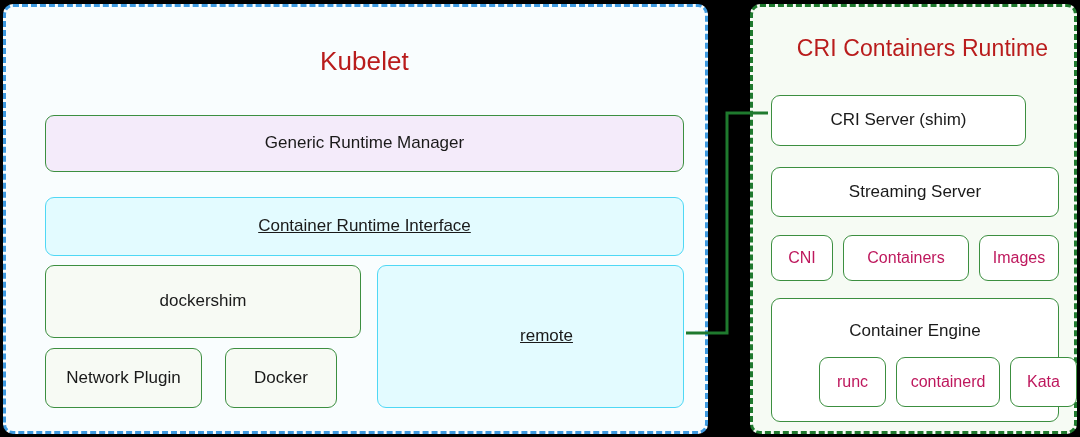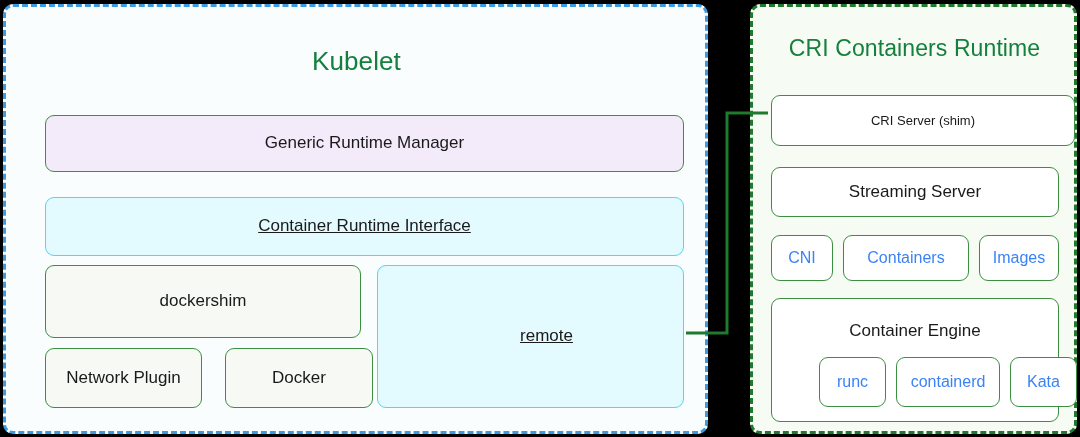--- a/index.html
+++ b/index.html
@@ -45,10 +45,10 @@
 
   .panel-title {
     position: absolute;
-    left: 1px;
+    left: 9px;
     width: 100%;
     text-align: center;
-    color: #15803d;
+    color: #b91c1c;
     font-weight: 400;
     letter-spacing: 0.1px;
   }

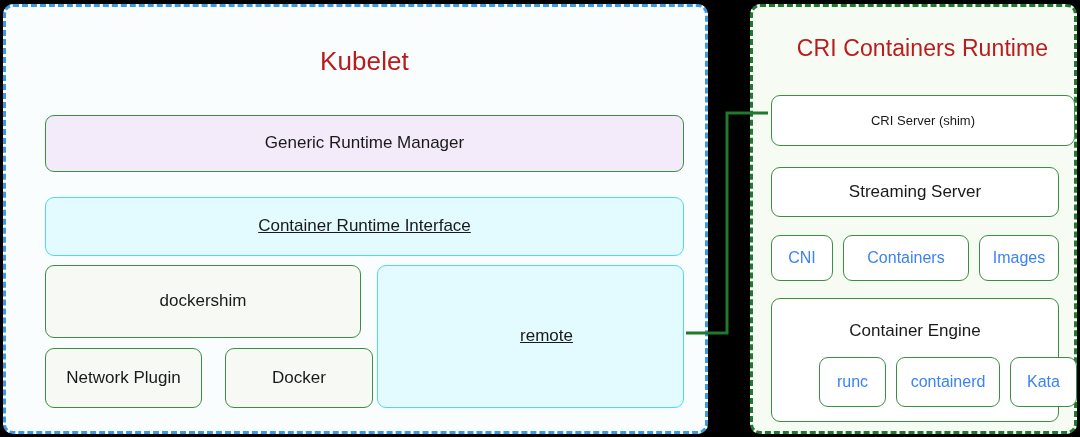--- a/index.html
+++ b/index.html
@@ -101,7 +101,7 @@
   #remote     { left: 371px; top: 258px; width: 307px; height: 143px; font-size: 17px; padding-left: 32px; }
 
   
-  #cri-server   { left: 18px; top: 88px;  width: 304px; height: 51px; font-size: 13px; }
+  #cri-server   { left: 18px; top: 88px;  width: 255px; height: 51px; font-size: 17px; }
   #stream-srv   { left: 18px; top: 160px; width: 288px; height: 50px; font-size: 17px; }
 
   .chip-row {

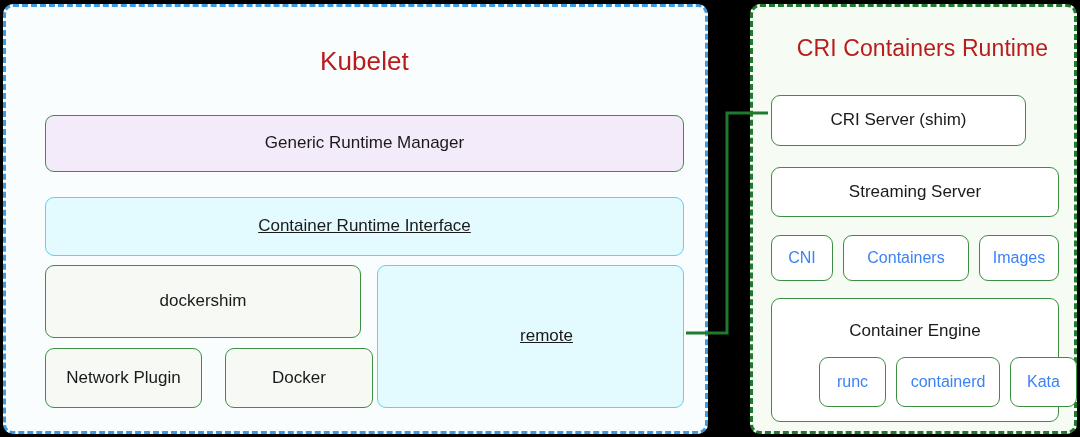--- a/index.html
+++ b/index.html
@@ -118,7 +118,7 @@
     border: 1.6px solid #3c8f40;
     background: #ffffff;
     border-radius: 9px;
-    color: #3b82f6;
+    color: #be185d;
     font-size: 16px;
     padding: 0 12px;
     height: 100%;

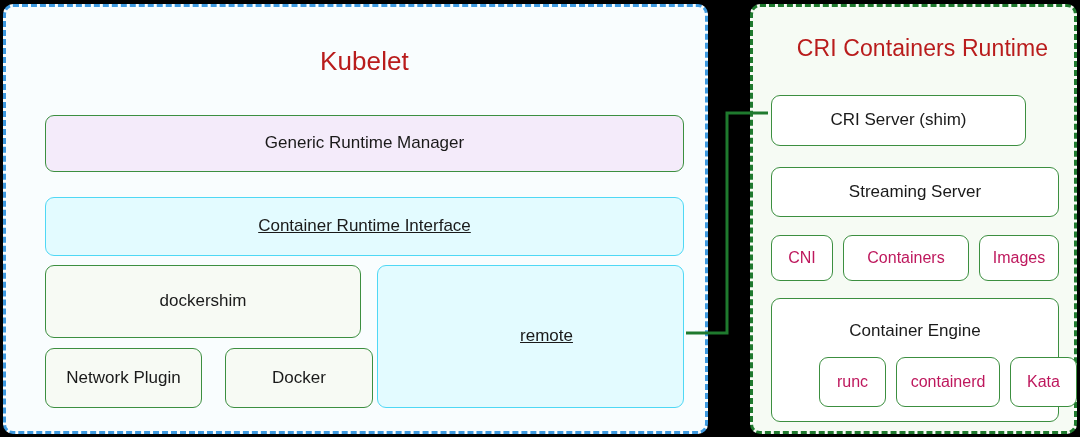--- a/index.html
+++ b/index.html
@@ -97,7 +97,7 @@
   #cri-iface  { left: 39px;  top: 190px; width: 639px; height: 59px;  font-size: 17px; }
   #dockershim { left: 39px;  top: 258px; width: 316px; height: 73px;  font-size: 17px; }
   #netplugin  { left: 39px;  top: 341px; width: 157px; height: 60px;  font-size: 17px; }
-  #dockerbox  { left: 219px; top: 341px; width: 148px; height: 60px;  font-size: 17px; }
+  #dockerbox  { left: 219px; top: 341px; width: 112px; height: 60px;  font-size: 17px; }
   #remote     { left: 371px; top: 258px; width: 307px; height: 143px; font-size: 17px; padding-left: 32px; }
 
   

